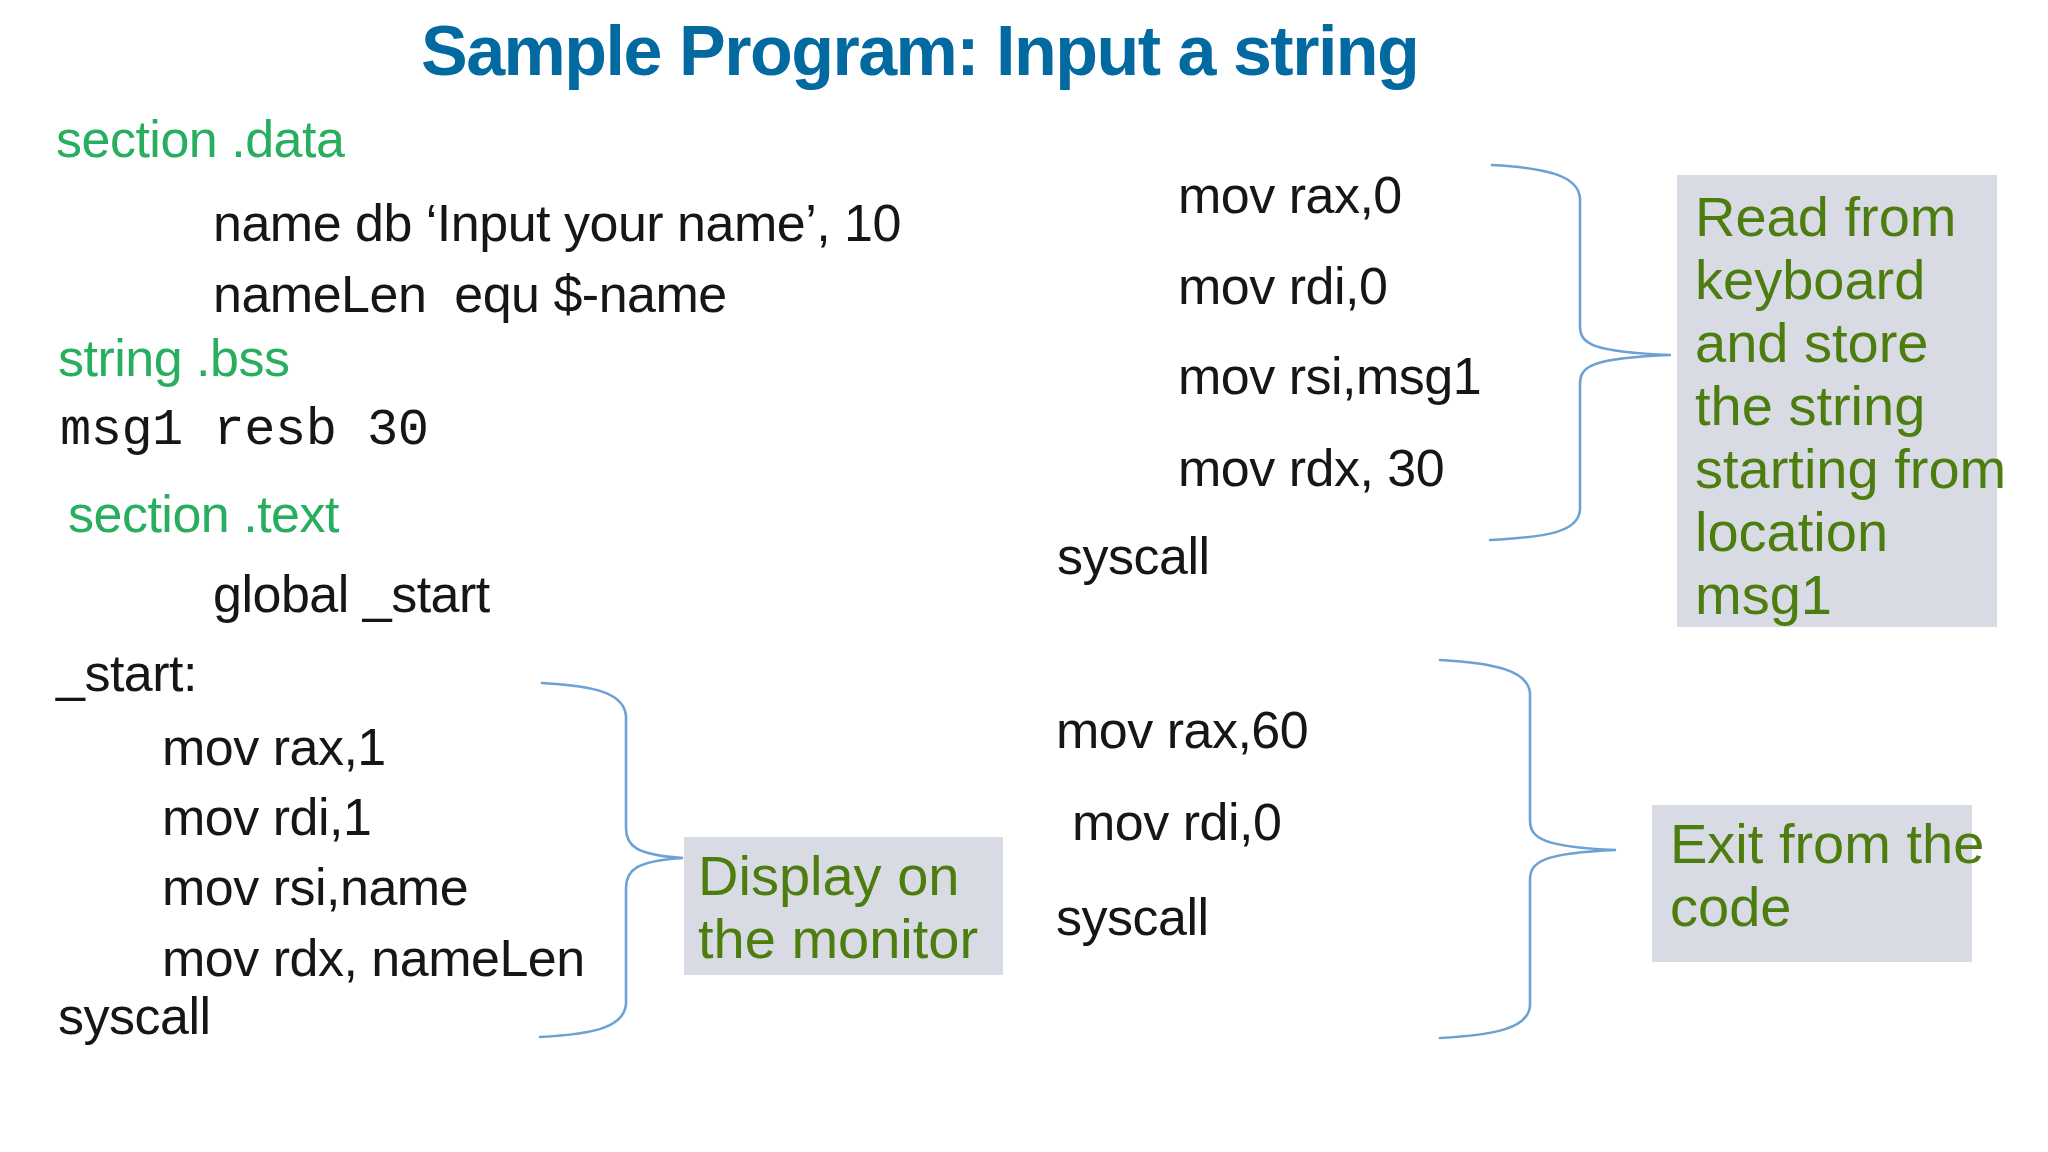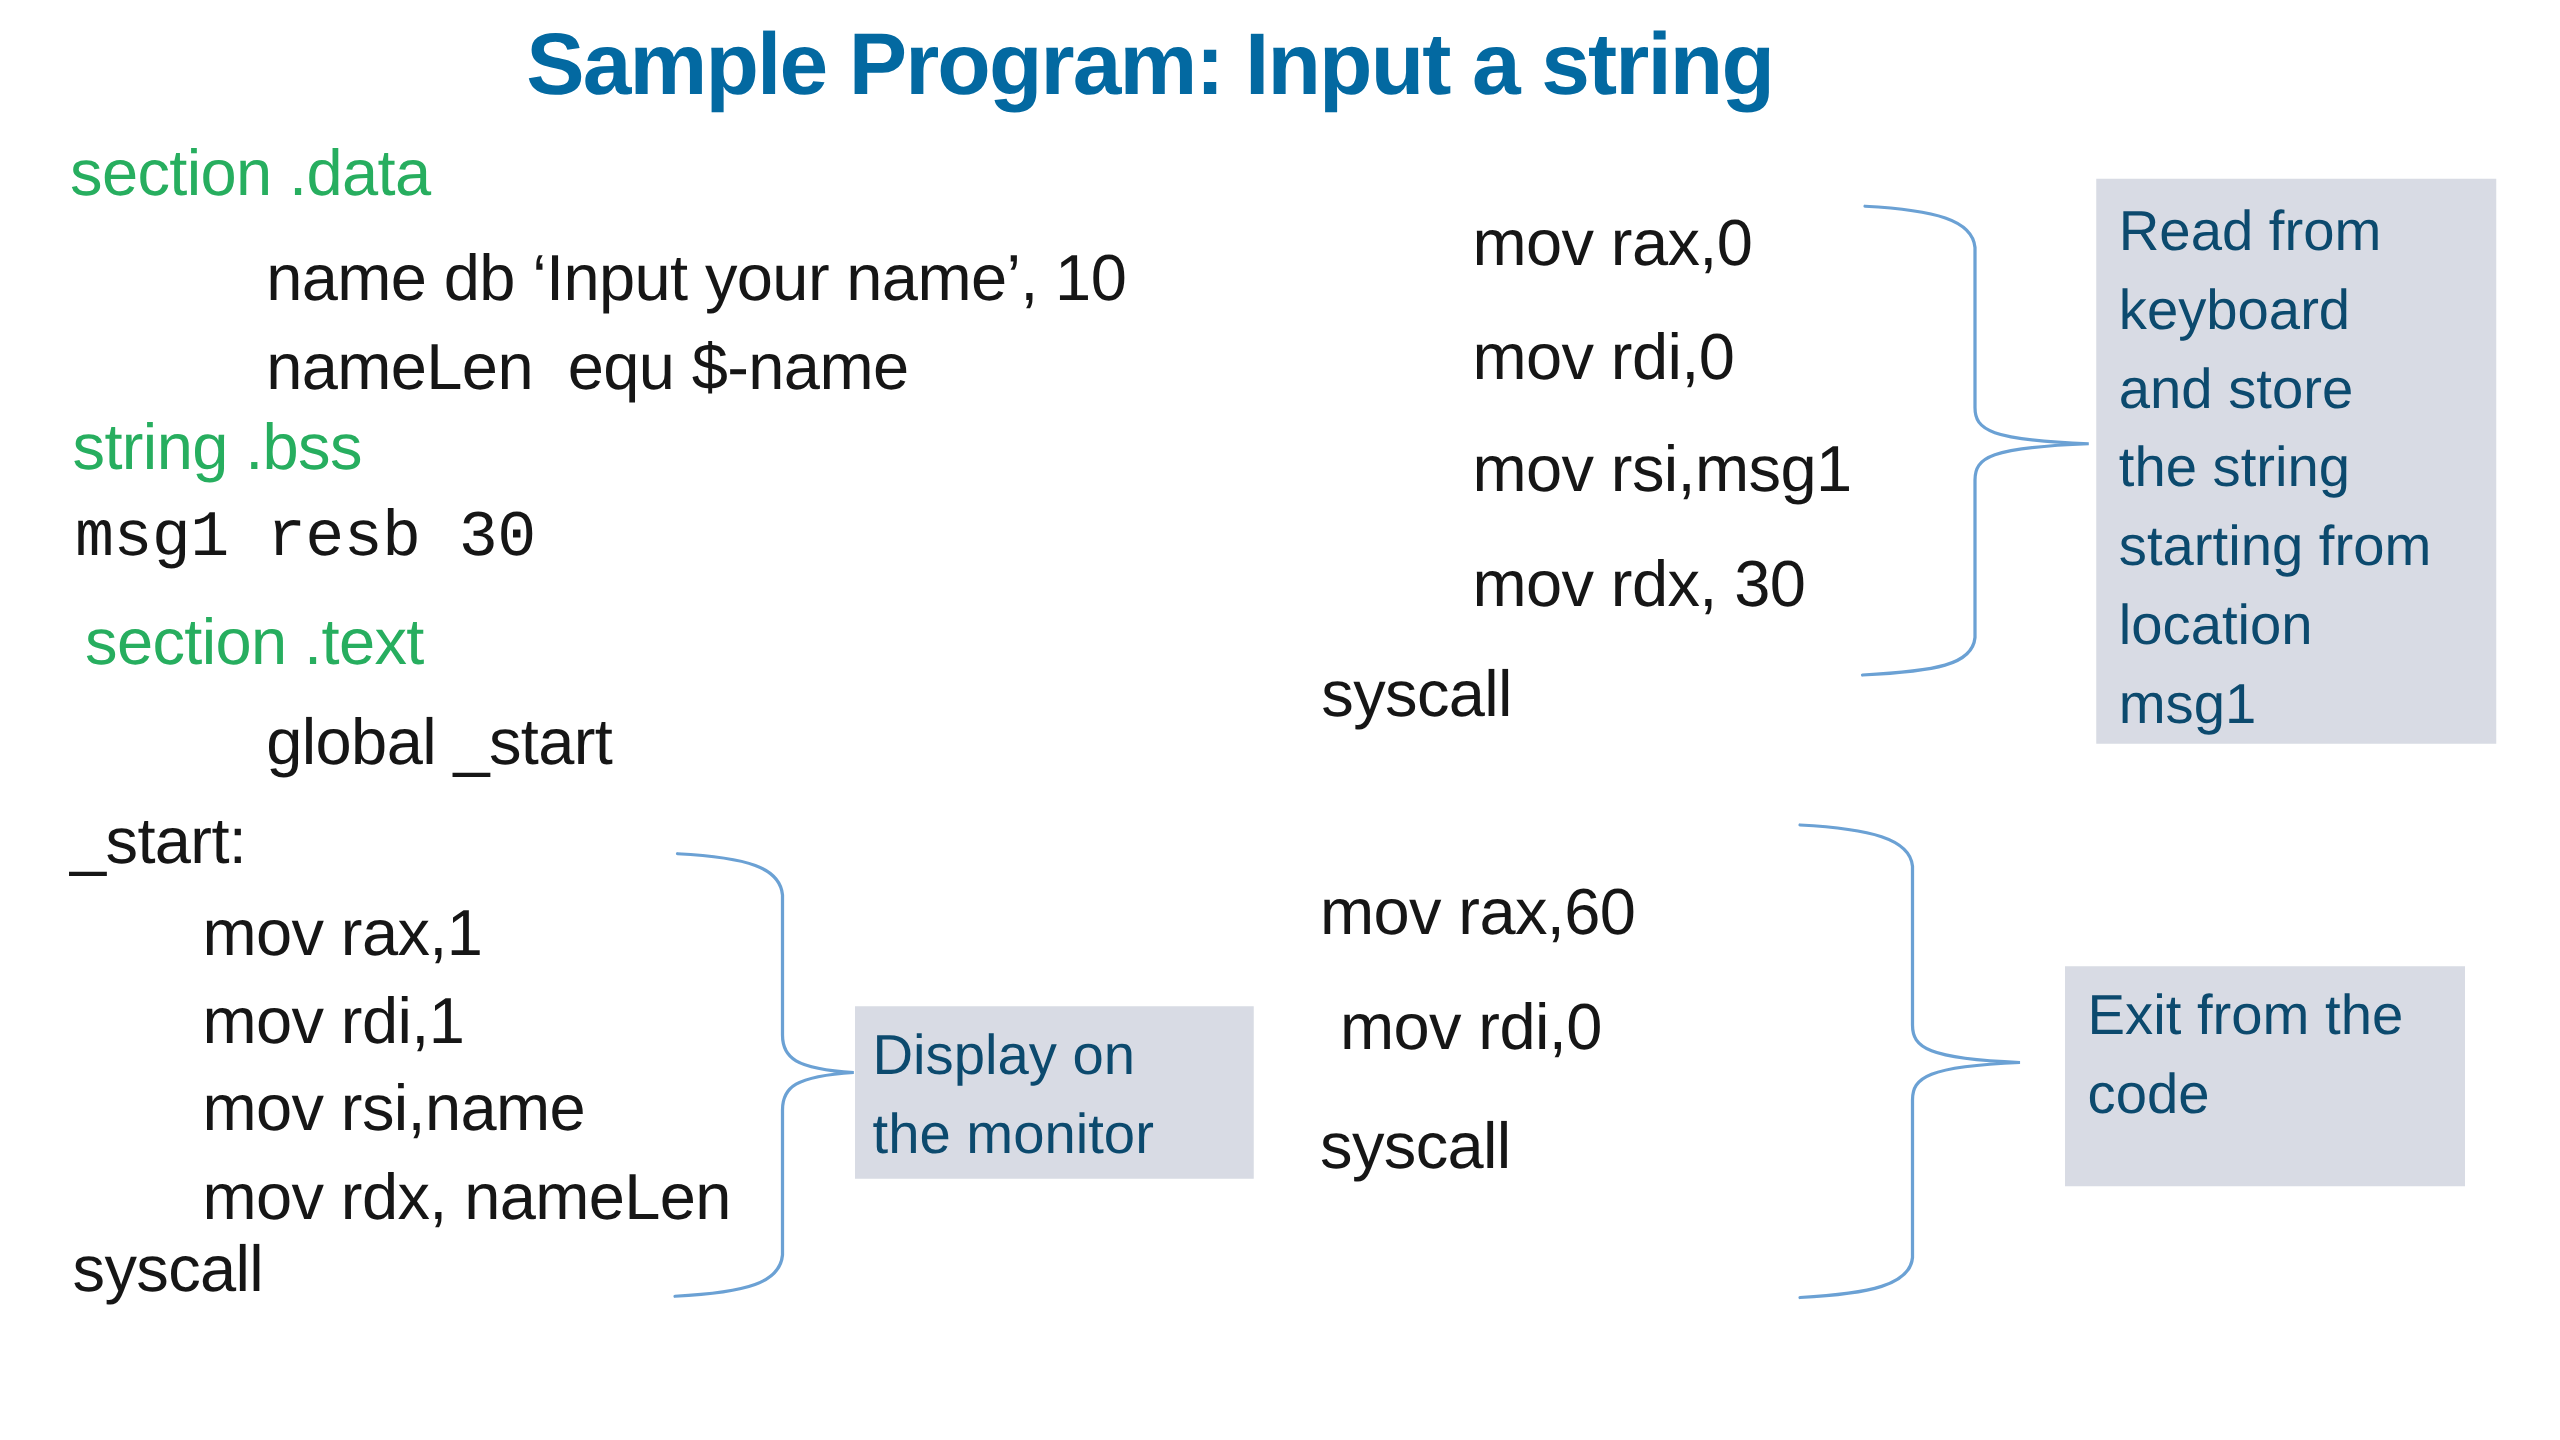--- a/index.html
+++ b/index.html
@@ -53,9 +53,10 @@
   .callout {
     position: absolute;
     background: var(--box-bg, #d8dbe4);
-    color: #0c4a6e;
-    font-size: 45px; line-height: 63px;
+    color: #4d7c0f;
+    font-size: 56px; line-height: 63px;
     box-sizing: border-box;
+    margin-top: 32px;
   }
   .callout div { white-space: pre; }
   .callout.read    { left: 1677px; top: 143px; width: 320px; height: 452px; padding: 10px 10px 0 18px; }

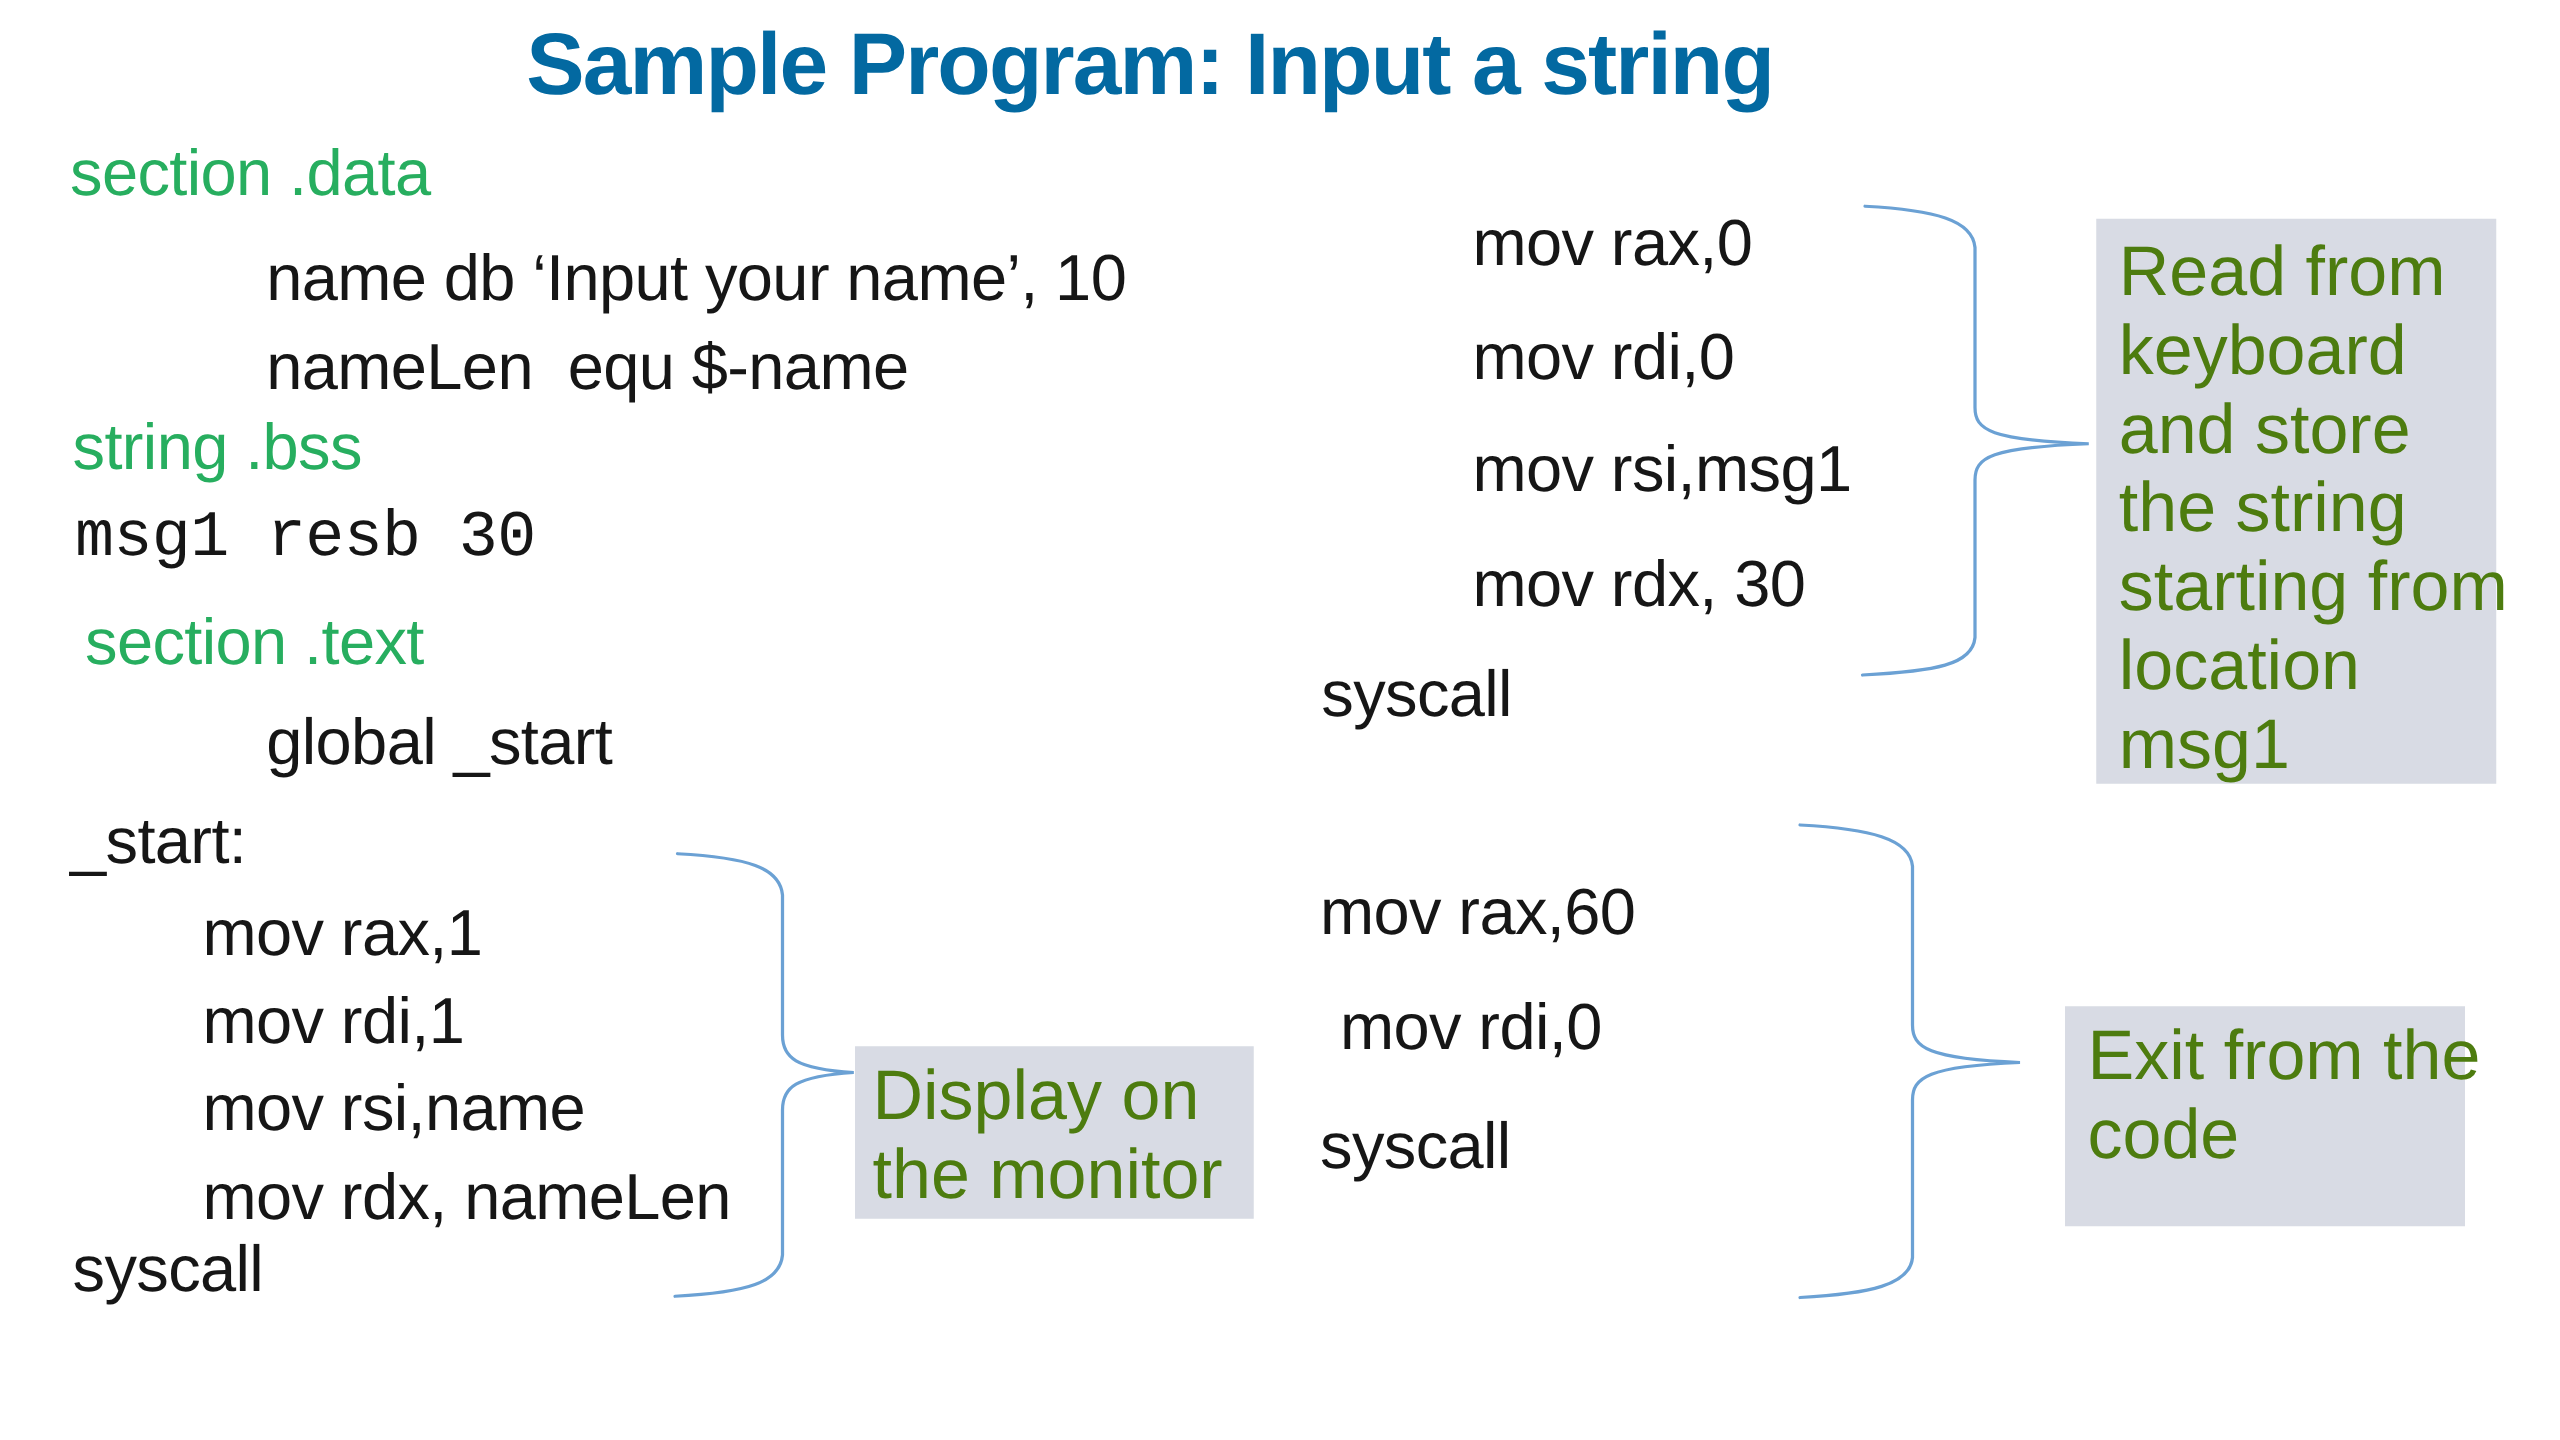--- a/index.html
+++ b/index.html
@@ -61,7 +61,7 @@
   .callout div { white-space: pre; }
   .callout.read    { left: 1677px; top: 143px; width: 320px; height: 452px; padding: 10px 10px 0 18px; }
   .callout.display { left: 684px;  top: 805px; width: 319px; height: 138px; padding: 7px 10px 0 14px; }
-  .callout.exit    { left: 1652px; top: 773px; width: 320px; height: 176px; padding: 7px 10px 0 18px; }
+  .callout.exit    { left: 1652px; top: 773px; width: 320px; height: 157px; padding: 7px 10px 0 18px; }
 
   svg.braces { position: absolute; left: 0; top: 0; pointer-events: none; }
   .brace {

